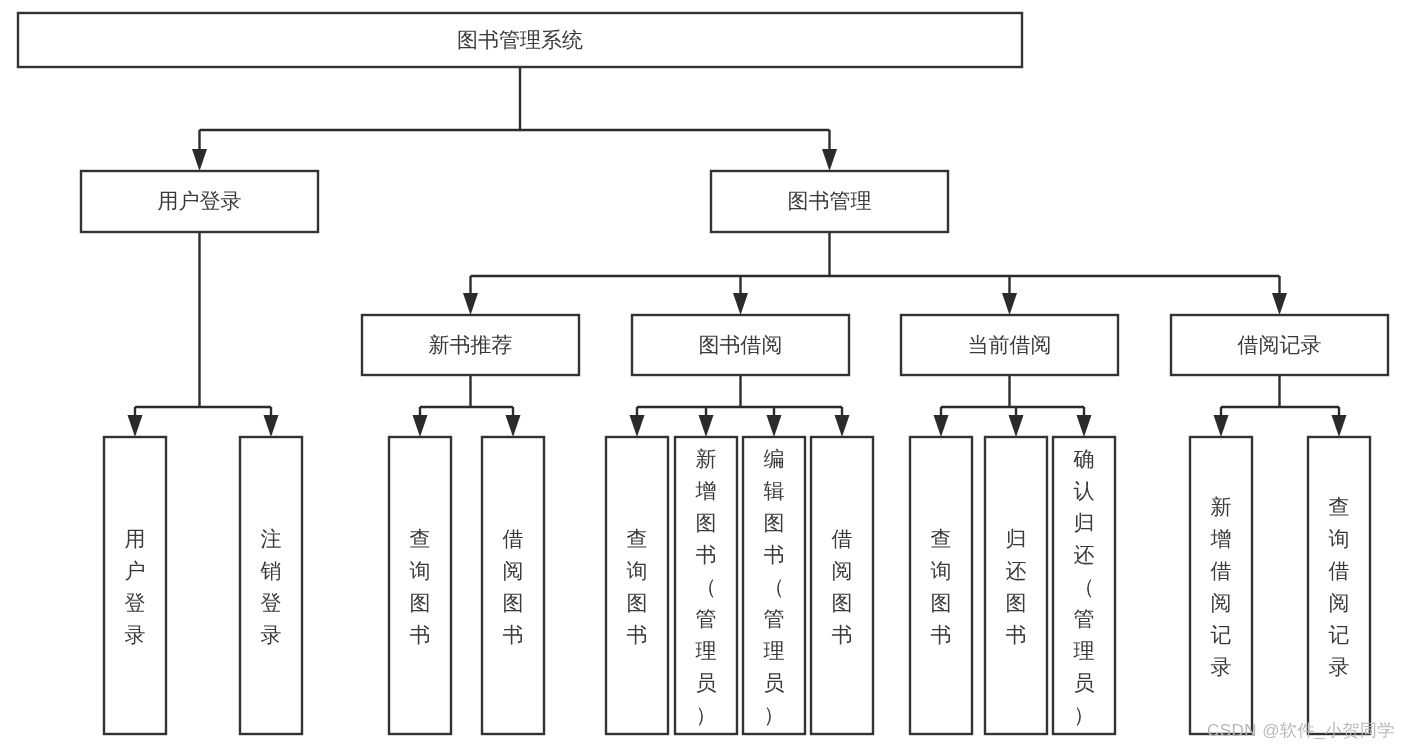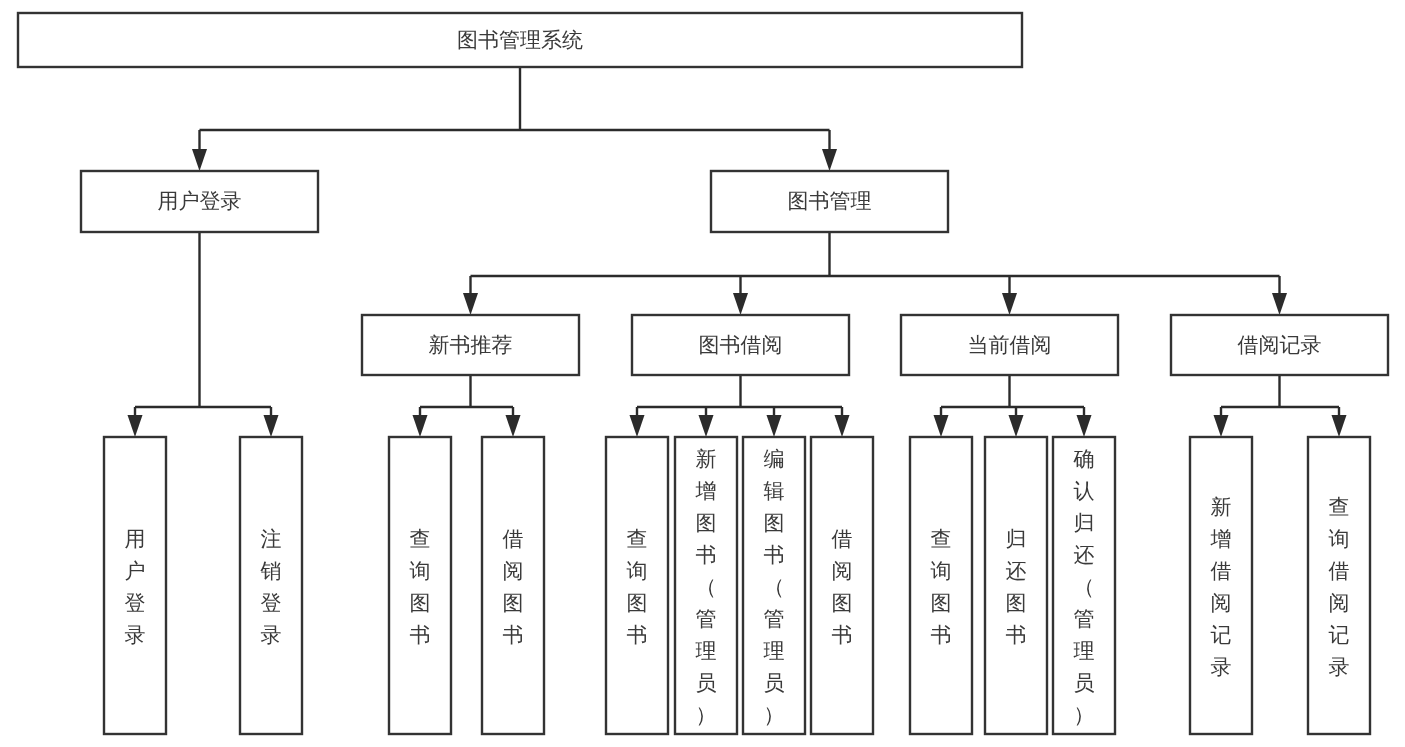--- a/index.html
+++ b/index.html
@@ -208,6 +208,7 @@
         </g>
       </g>
   </svg>
+  <div class="watermark-text">CSDN @软件_小贺同学</div>
 </div>
 
 </body></html>

